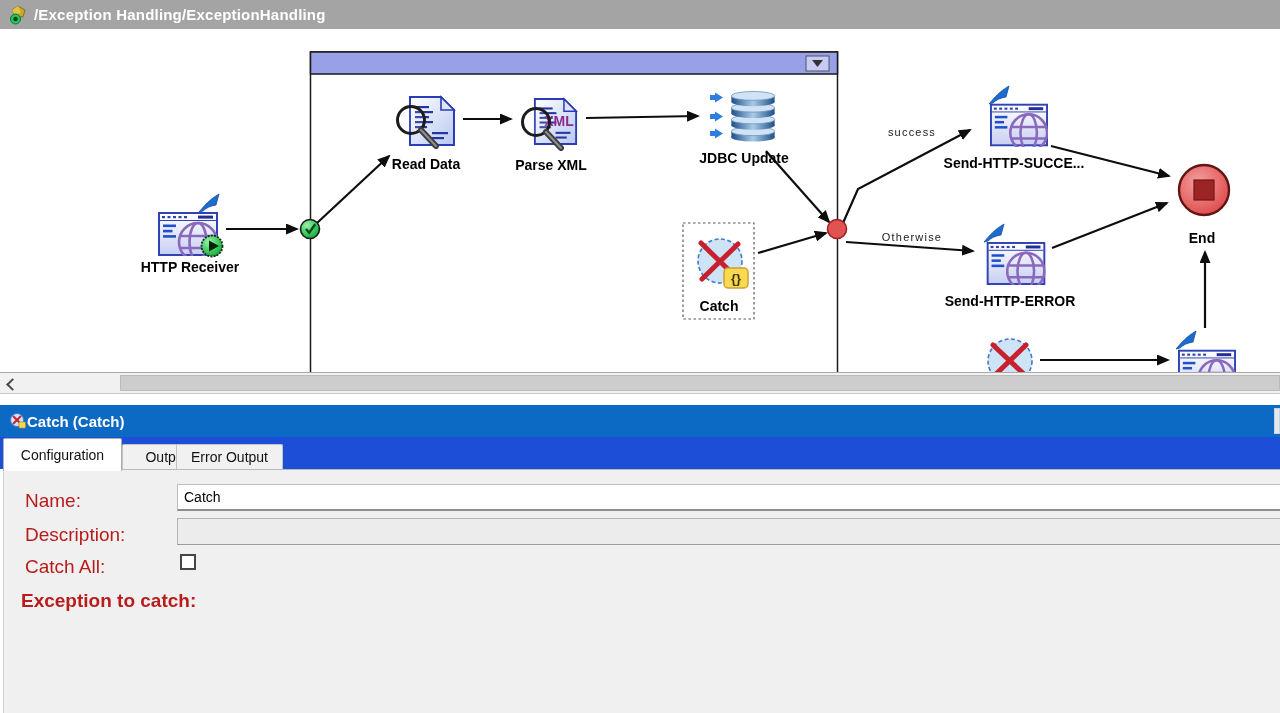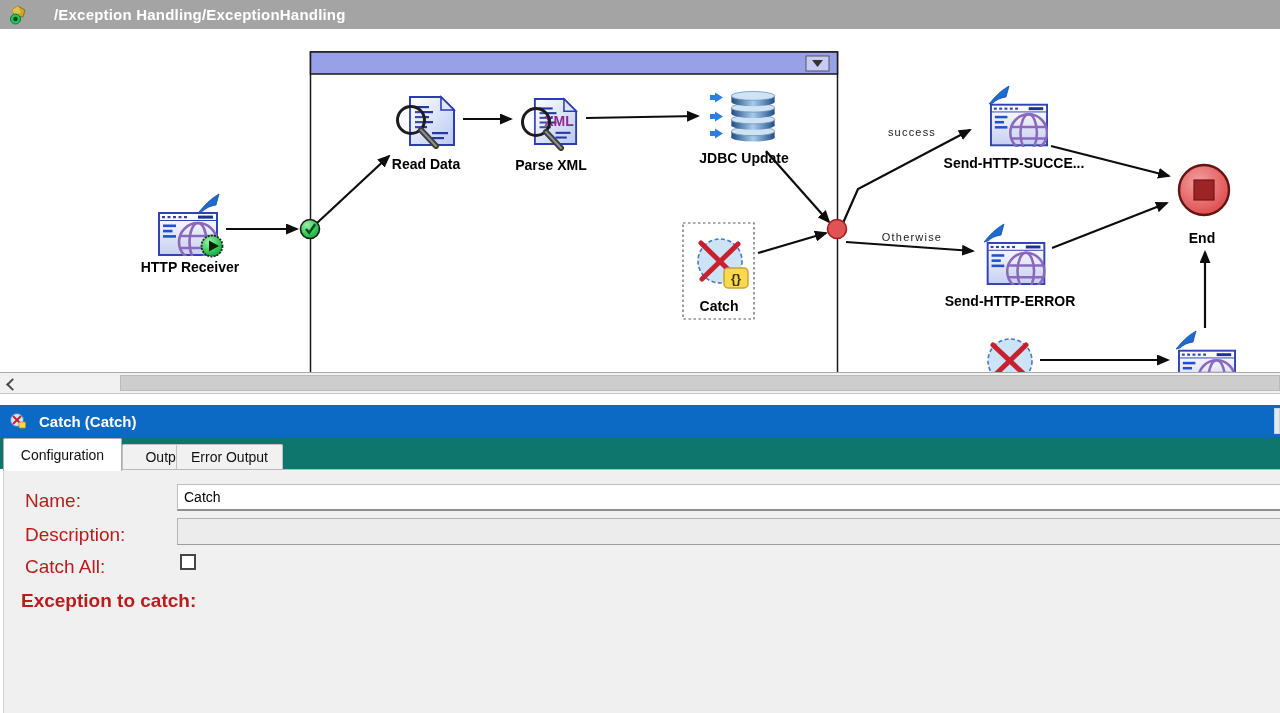--- a/index.html
+++ b/index.html
@@ -7,7 +7,7 @@
     font-family:"Liberation Sans",sans-serif;background:#fff;}
   
   .titlebar{position:absolute;left:0;top:0;width:1280px;height:29px;background:#a4a4a4;
-    display:flex;align-items:center;gap:24px;padding-left:8px;box-sizing:border-box;}
+    display:flex;align-items:center;gap:4px;padding-left:8px;box-sizing:border-box;}
   .titlebar .title{color:#fff;font-weight:bold;font-size:15px;letter-spacing:.2px;}
   
   .canvas{position:absolute;left:0;top:29px;width:1280px;height:343px;background:#fff;overflow:hidden;}

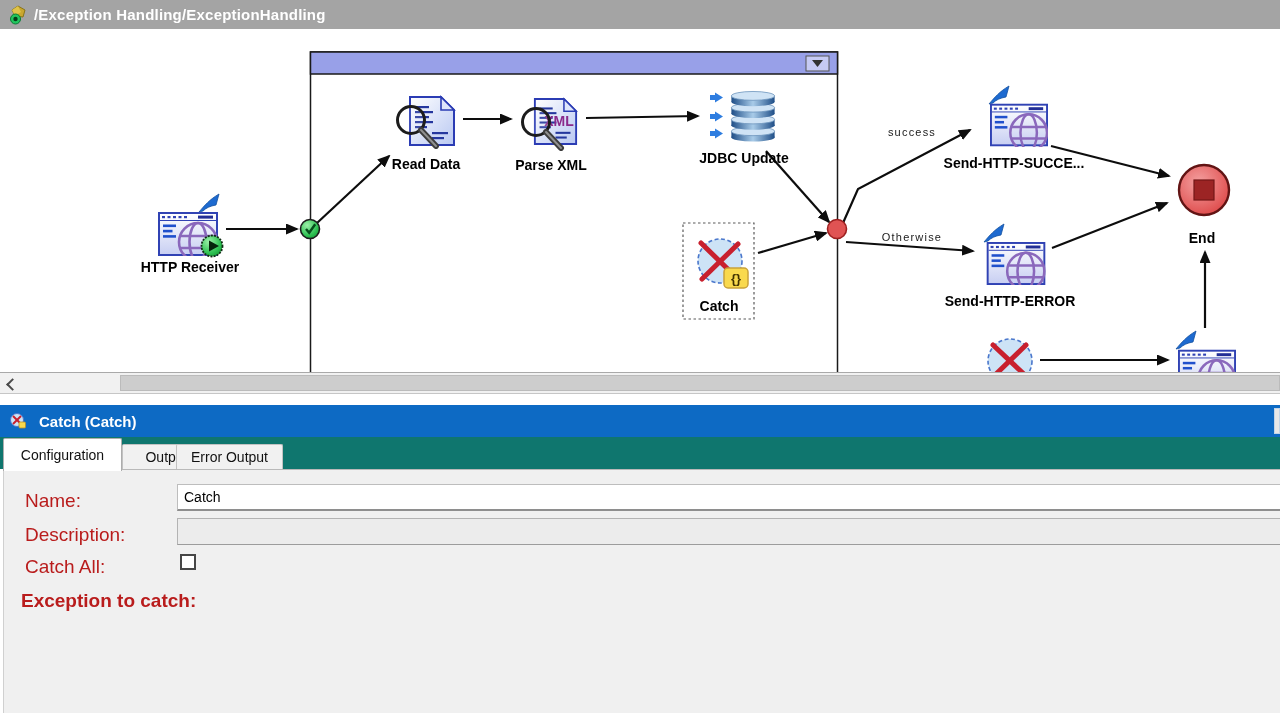--- a/index.html
+++ b/index.html
@@ -19,7 +19,7 @@
     border-left:2px solid #4a4a4a;border-bottom:2px solid #4a4a4a;transform:rotate(45deg);}
   
   .propbar{position:absolute;left:0;top:405px;width:1280px;height:32px;background:#0d6ac4;
-    display:flex;align-items:center;gap:12px;padding-left:9px;box-sizing:border-box;}
+    display:flex;align-items:center;gap:0;padding-left:9px;box-sizing:border-box;}
   .propbar .title{color:#fff;font-weight:bold;font-size:15px;}
   .propbar-btn{position:absolute;right:0;top:3px;width:6px;height:26px;background:#e8e8e8;border:1px solid #c2d4e8;box-sizing:border-box;}
   

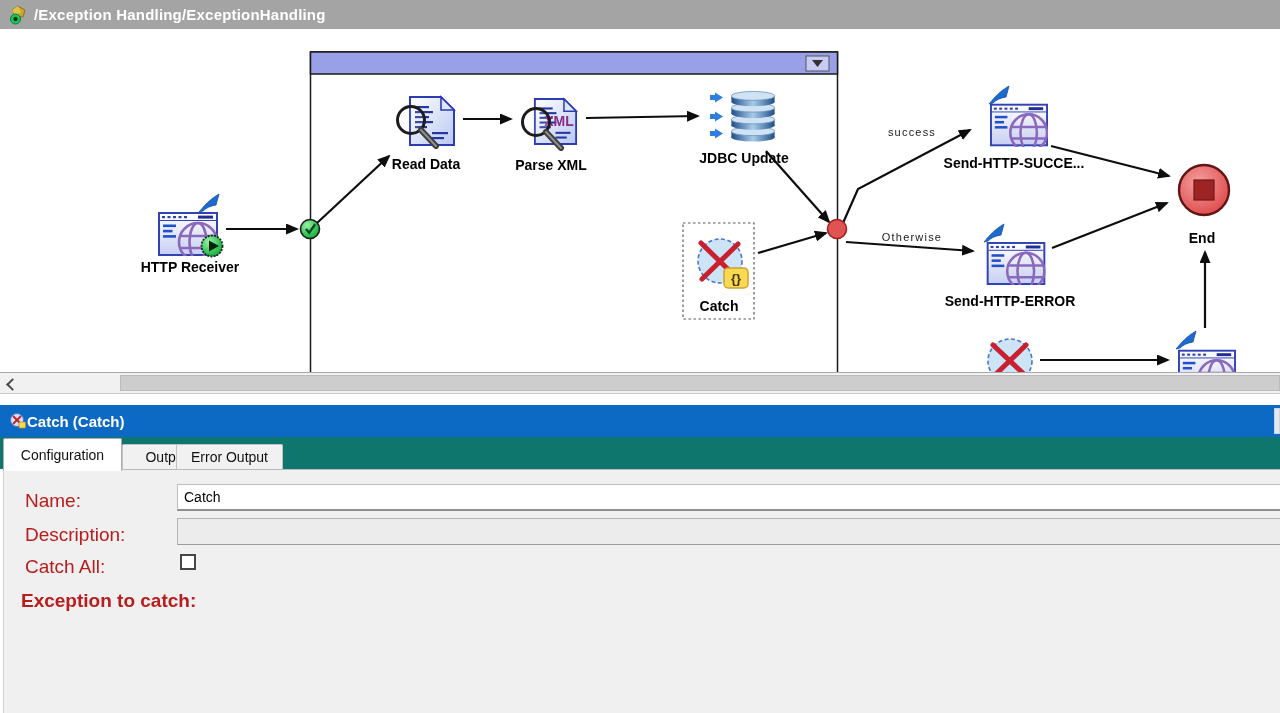--- a/index.html
+++ b/index.html
@@ -23,7 +23,7 @@
   .propbar .title{color:#fff;font-weight:bold;font-size:15px;}
   .propbar-btn{position:absolute;right:0;top:3px;width:6px;height:26px;background:#e8e8e8;border:1px solid #c2d4e8;box-sizing:border-box;}
   
-  .tabstrip{position:absolute;left:0;top:437px;width:1280px;height:32px;background:#0f766e;}
+  .tabstrip{position:absolute;left:0;top:437px;width:1280px;height:32px;background:#1d4ed8;}
   .tab{position:absolute;display:flex;align-items:center;justify-content:center;
     font-size:14px;color:#111;box-sizing:border-box;cursor:default;}
   .tab.active{left:3px;top:1px;width:119px;height:33px;background:#fff;

